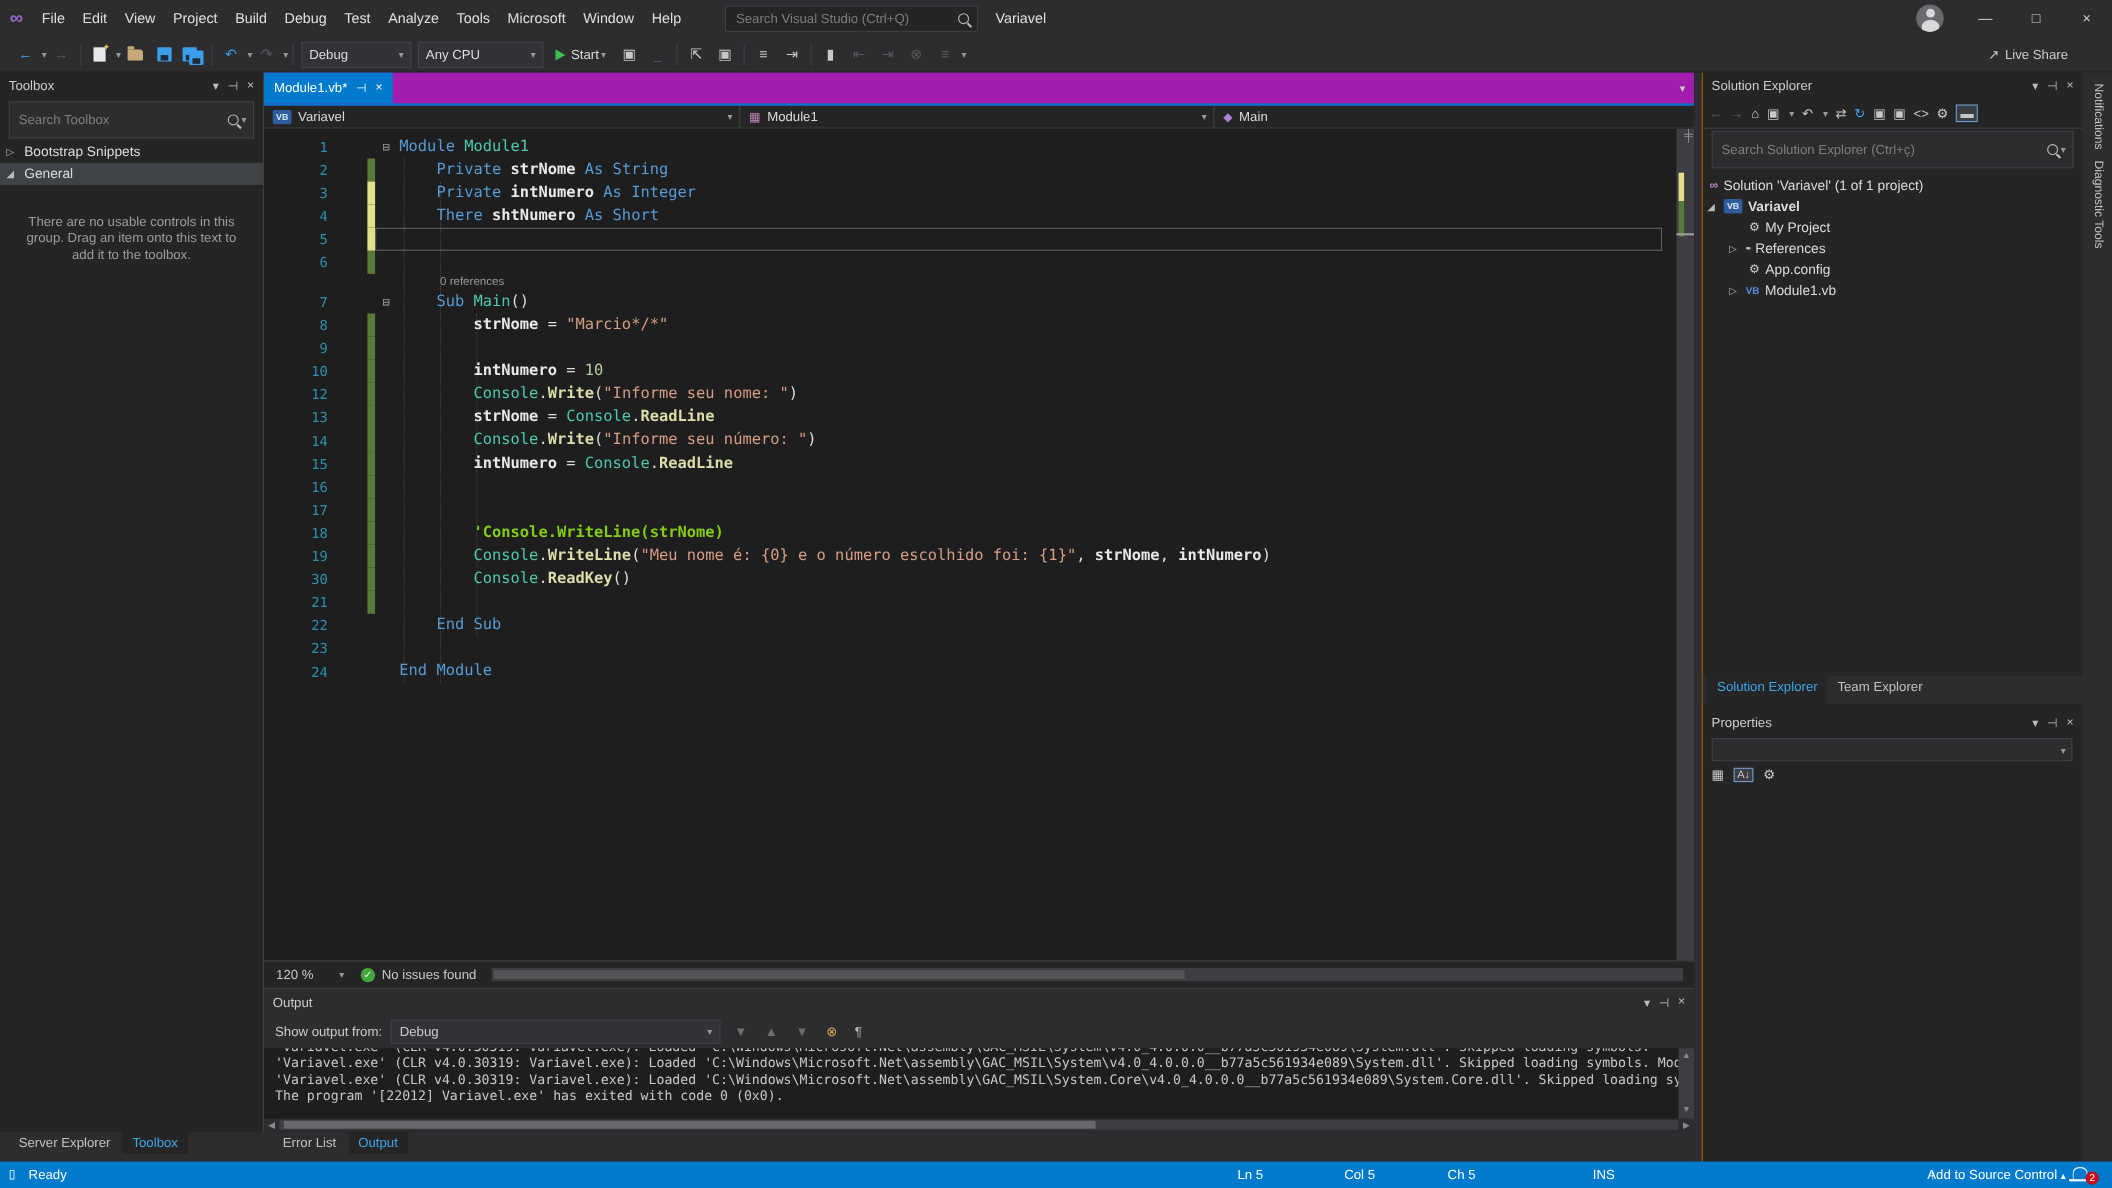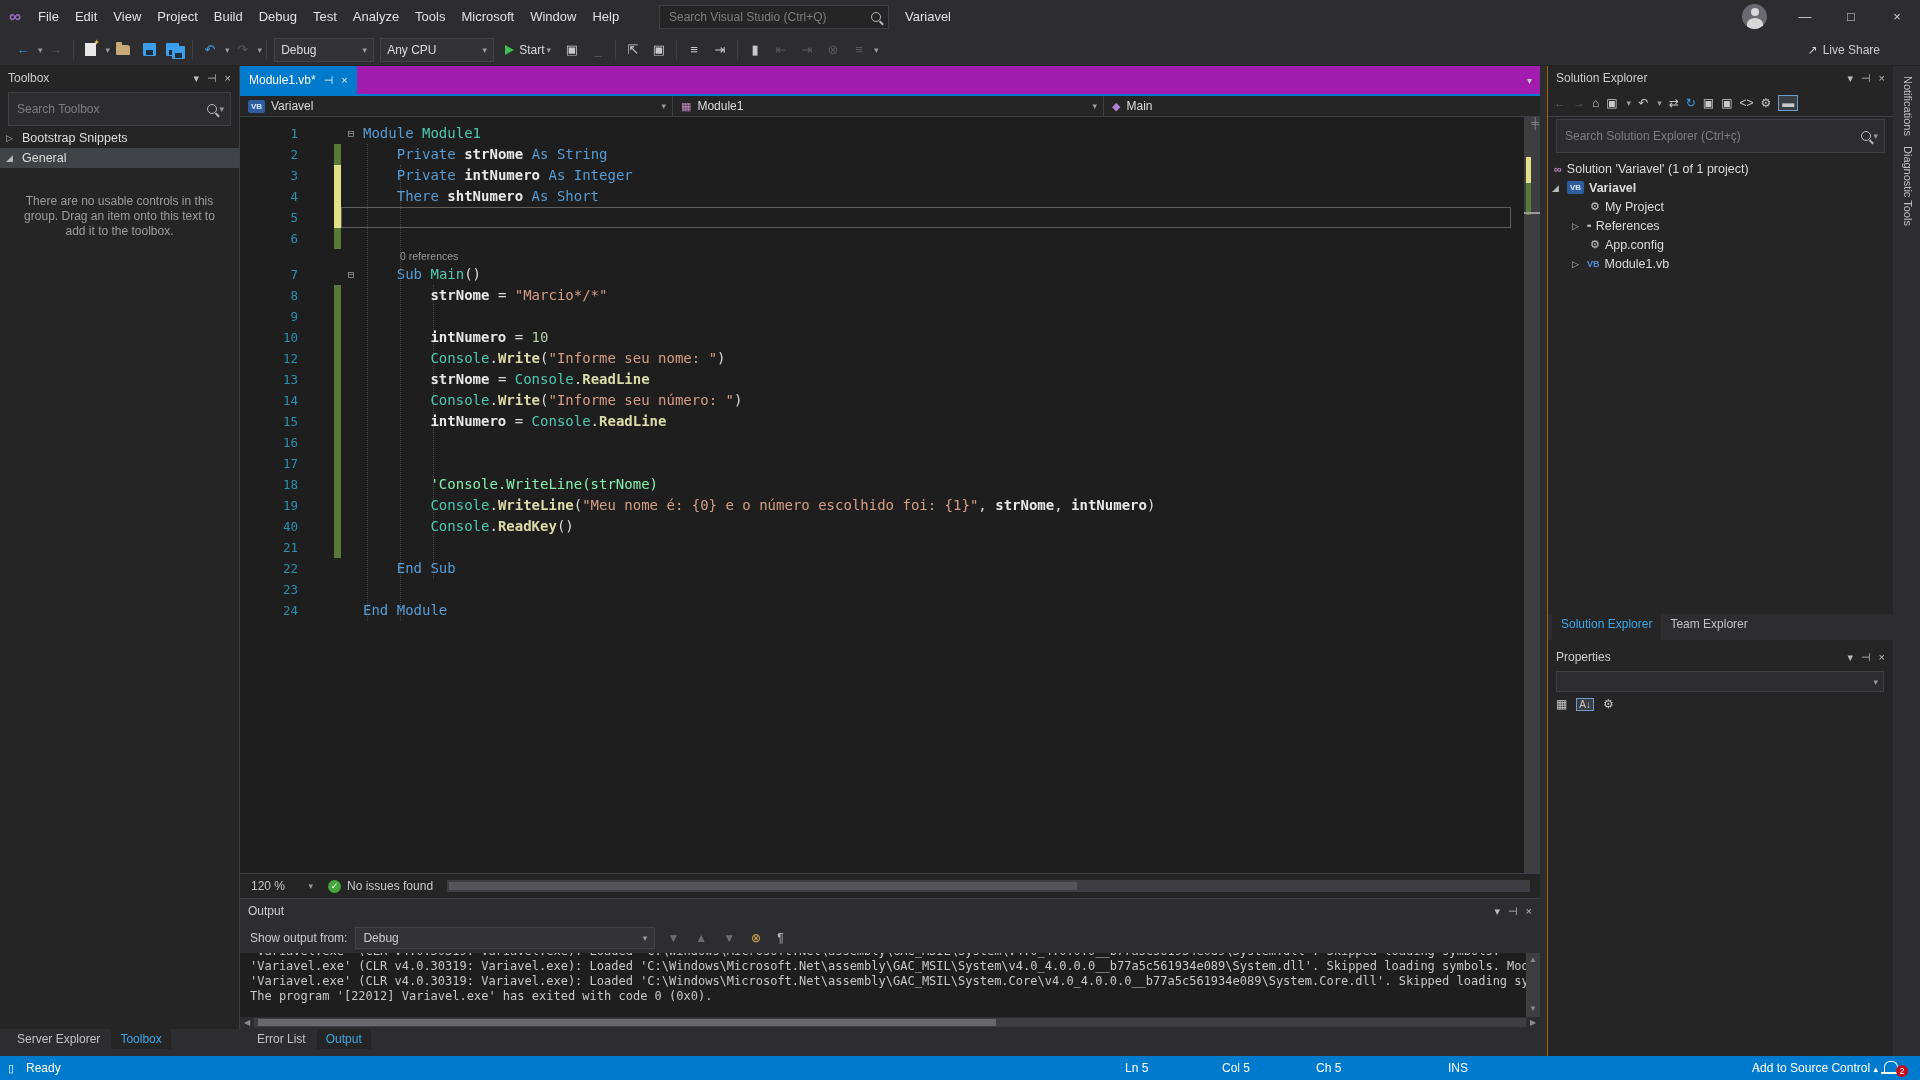--- a/index.html
+++ b/index.html
@@ -71,7 +71,7 @@
   .cl-text{padding-left:4px;white-space:pre;}
   .tk-k{color:#569CD6;} .tk-t{color:#4EC9B0;} .tk-m{color:#DCDCAA;font-weight:bold;}
   .tk-f{color:#E8E8E8;font-weight:bold;} .tk-s{color:#D69D85;} .tk-n2{color:#B5CEA8;}
-  .tk-c{color:#86efac;} .tk-p{color:#DCDCDC;}
+  .tk-c{color:#84cc16;font-weight:bold;} .tk-p{color:#DCDCDC;}
   .codelens-row{height:15px;line-height:15px;padding-left:160px;font-size:10.5px;color:#999999;font-family:"Liberation Sans",sans-serif;}
   .cursor-line-box{position:absolute;left:101px;top:0;width:1170px;height:21px;border:1px solid #5E5E5E;box-sizing:border-box;}
   .guide{position:absolute;border-left:1px dotted #464646;width:0;}

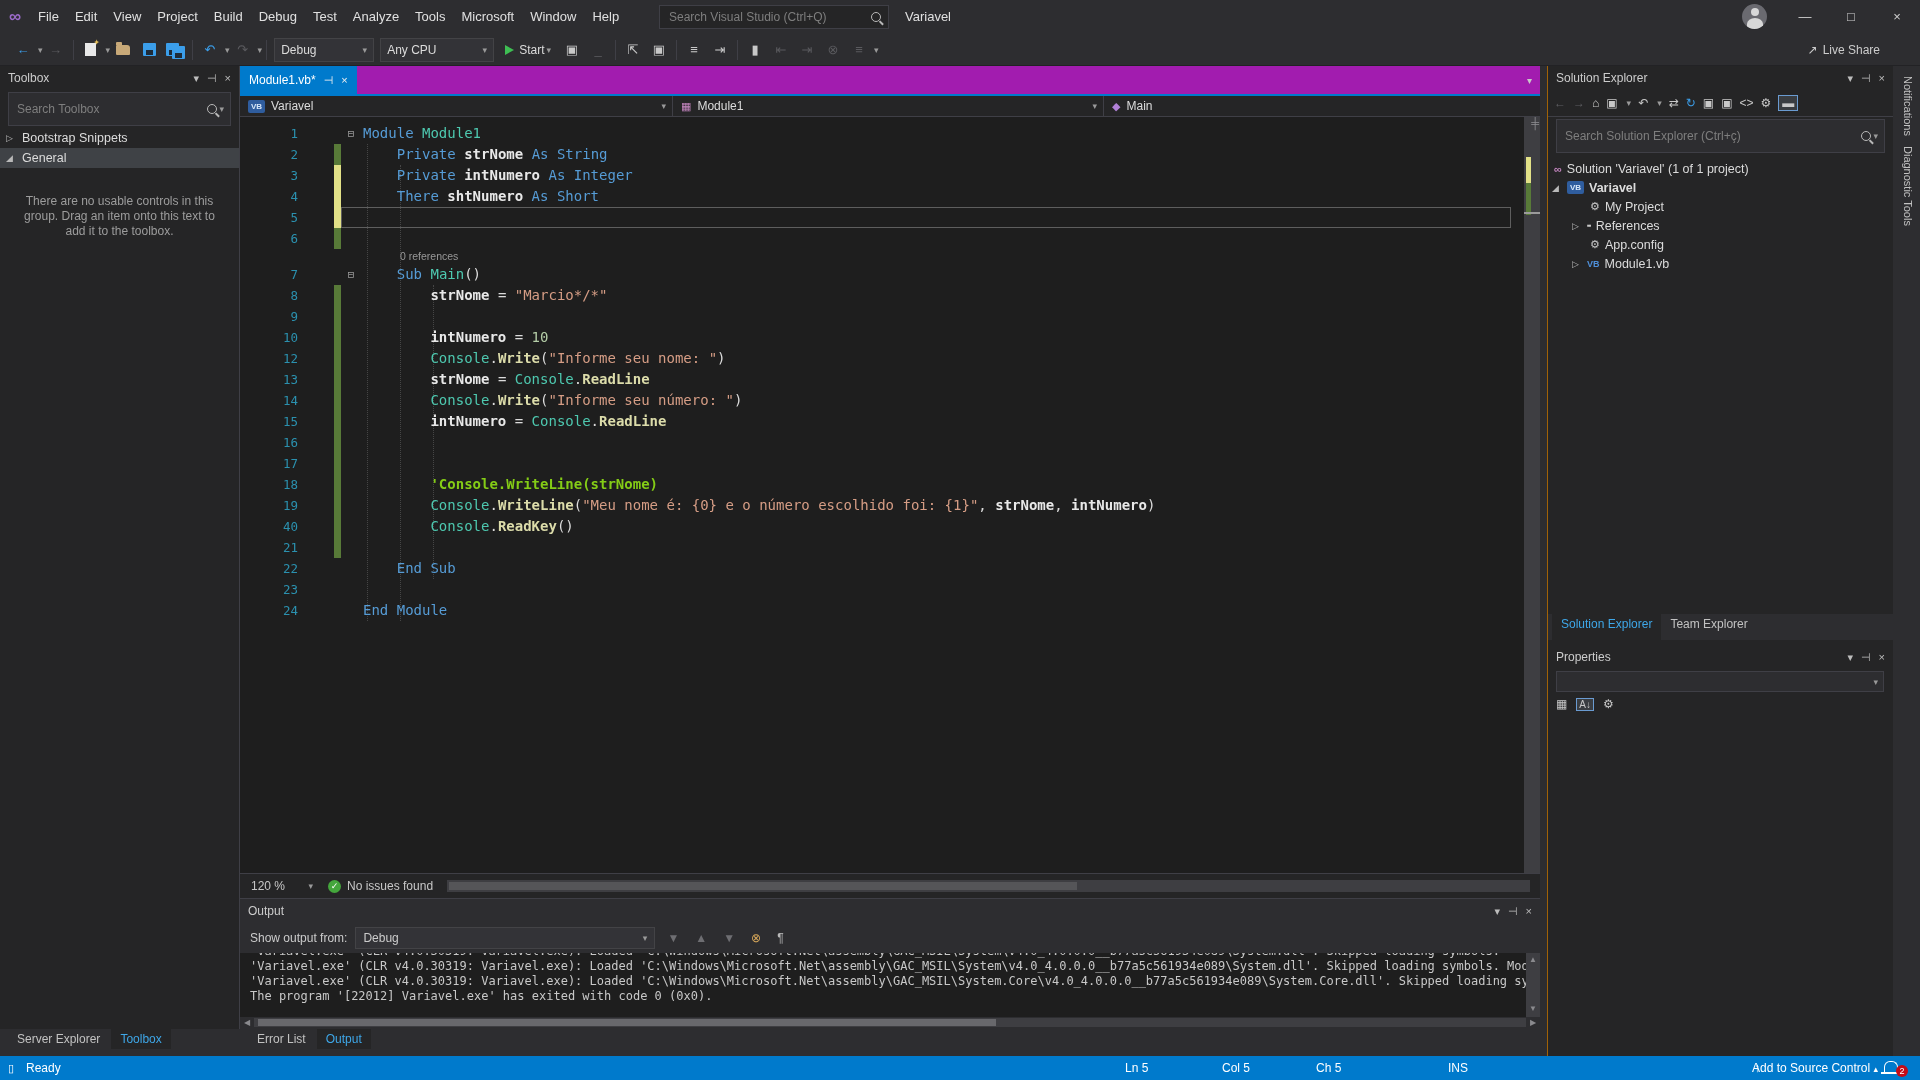--- a/index.html
+++ b/index.html
@@ -377,7 +377,7 @@
           <span class="cl-text"><span class="tk-p">        </span><span class="tk-t">Console</span><span class="tk-p">.</span><span class="tk-m">WriteLine</span><span class="tk-p">(</span><span class="tk-s">"Meu nome é: {0} e o número escolhido foi: {1}"</span><span class="tk-p">, </span><span class="tk-f">strNome</span><span class="tk-p">, </span><span class="tk-f">intNumero</span><span class="tk-p">)</span></span>
         </div>
         <div class="cl-row">
-          <span class="cl-num">40</span>
+          <span class="cl-num">30</span>
           <span class="cl-bar bar-green"></span>
           <span class="cl-fold"></span>
           <span class="cl-text"><span class="tk-p">        </span><span class="tk-t">Console</span><span class="tk-p">.</span><span class="tk-m">ReadKey</span><span class="tk-p">()</span></span>

